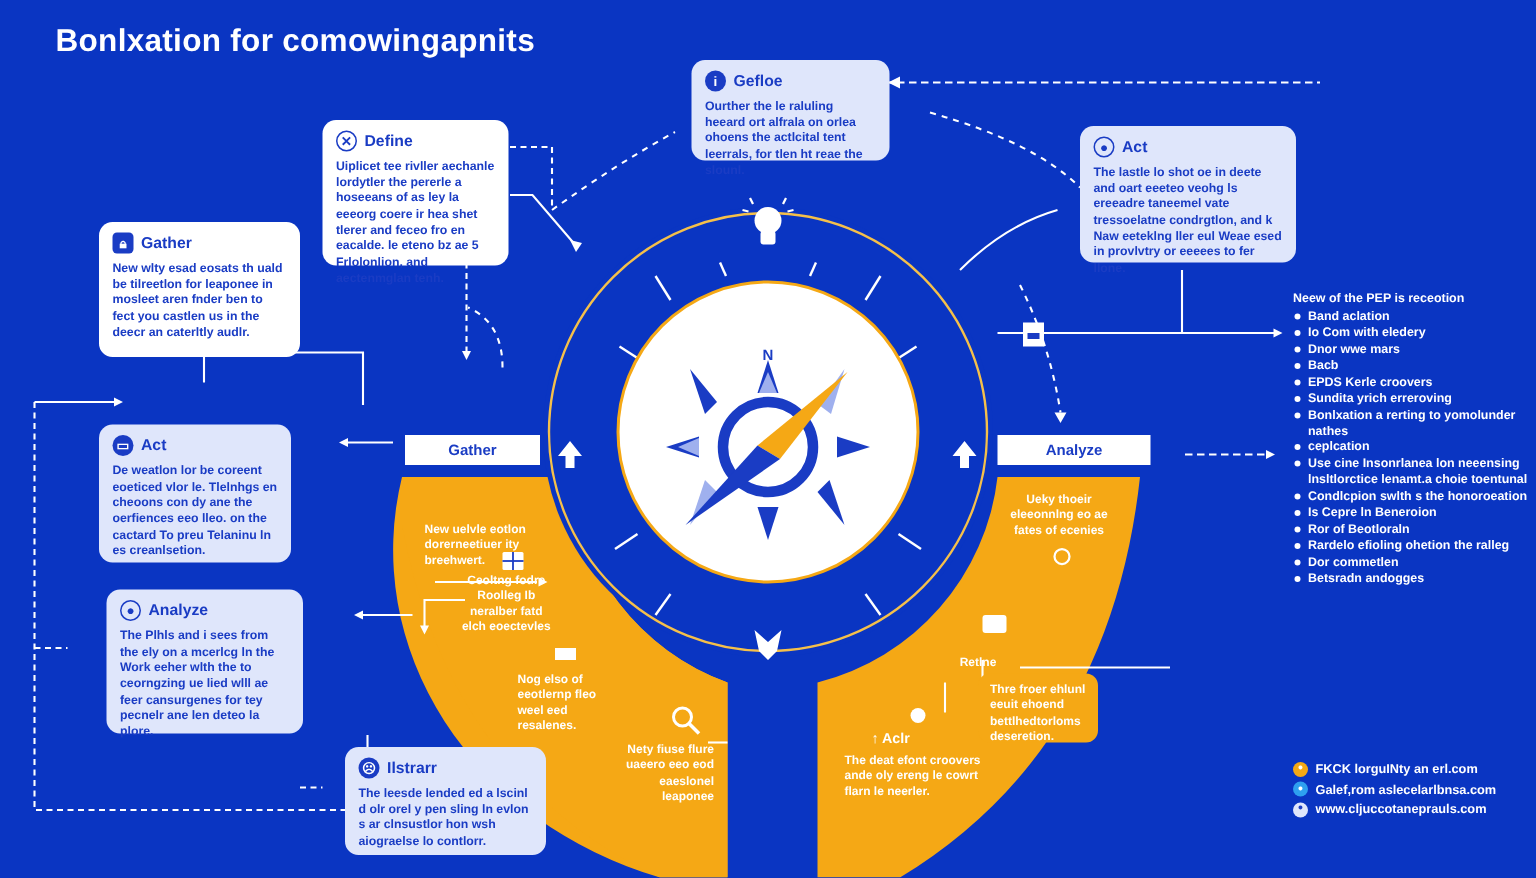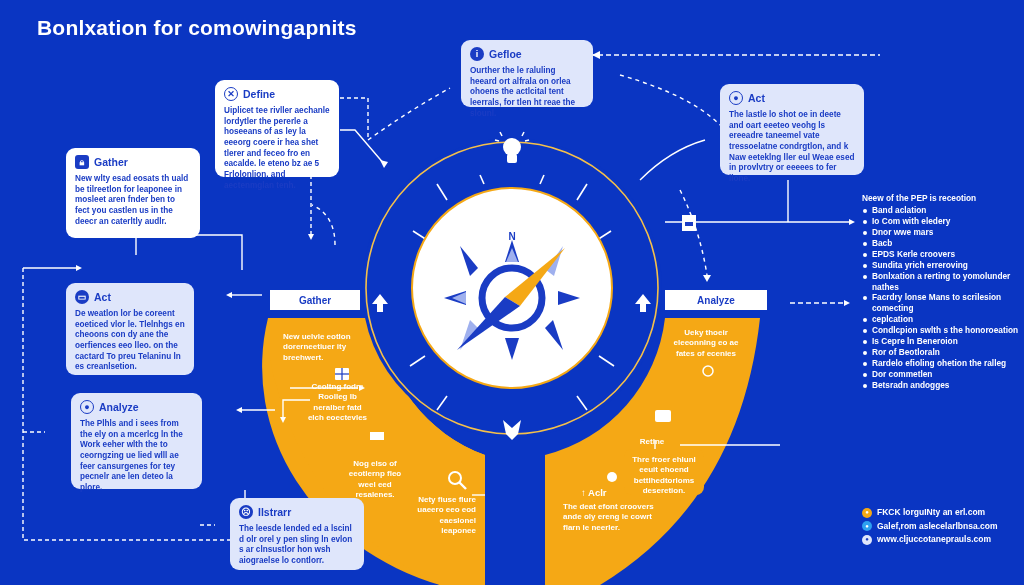--- a/index.html
+++ b/index.html
@@ -285,7 +285,6 @@
     <li>EPDS Kerle croovers</li>
     <li>Sundita yrich erreroving</li>
     <li>Bonlxation a rerting to yomolunder nathes</li>
-    <li>Facrdry lonse Mans to scrilesion comecting</li>
     <li>ceplcation</li>
     <li>Condlcpion swlth s the honoroeation</li>
     <li>Is Cepre ln Beneroion</li>

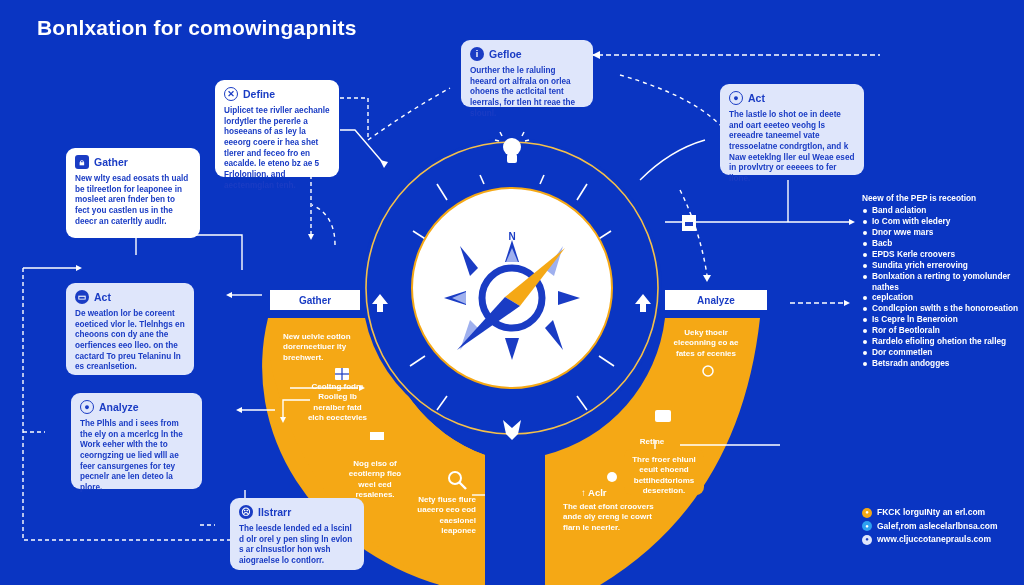--- a/index.html
+++ b/index.html
@@ -286,6 +286,7 @@
     <li>Sundita yrich erreroving</li>
     <li>Bonlxation a rerting to yomolunder nathes</li>
     <li>ceplcation</li>
+    <li>Use cine Insonrlanea lon neeensing lnsltlorctice lenamt.a choie toentunal</li>
     <li>Condlcpion swlth s the honoroeation</li>
     <li>Is Cepre ln Beneroion</li>
     <li>Ror of Beotloraln</li>

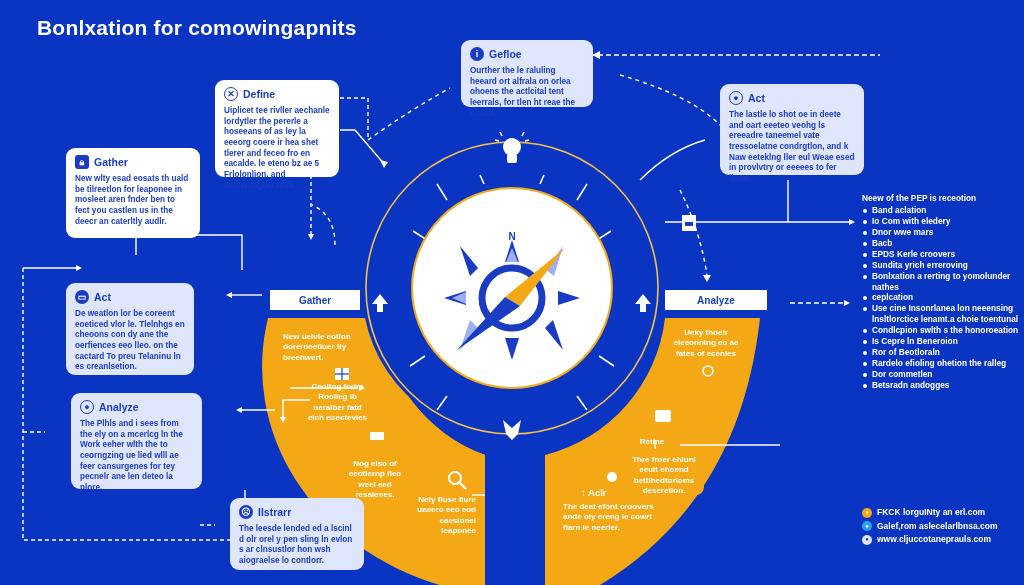--- a/index.html
+++ b/index.html
@@ -262,7 +262,7 @@
 <div class="label-box" style="left:270px; top:290px; width:90px; height:20px;">Gather</div>
 <div class="label-box" style="left:665px; top:290px; width:102px; height:20px;">Analyze</div>
 
-<div class="ytext" style="left:283px; top:332px; width:75px; text-align:left;">New uelvle eotlon dorerneetiuer ity breehwert.</div>
+<div class="ytext" style="left:283px; top:348px; width:75px; text-align:left;">New uelvle eotlon dorerneetiuer ity breehwert.</div>
 <div class="ytext" style="left:305px; top:382px; width:65px;">Ceoltng fodre Roolleg Ib neralber fatd elch eoectevles</div>
 <div class="ytext" style="left:345px; top:459px; width:60px; text-align:center;">Nog elso of eeotlernp fleo weel eed resalenes.</div>
 <div class="ytext" style="left:408px; top:495px; width:68px; text-align:right;">Nety fiuse flure uaeero eeo eod eaeslonel leaponee</div>

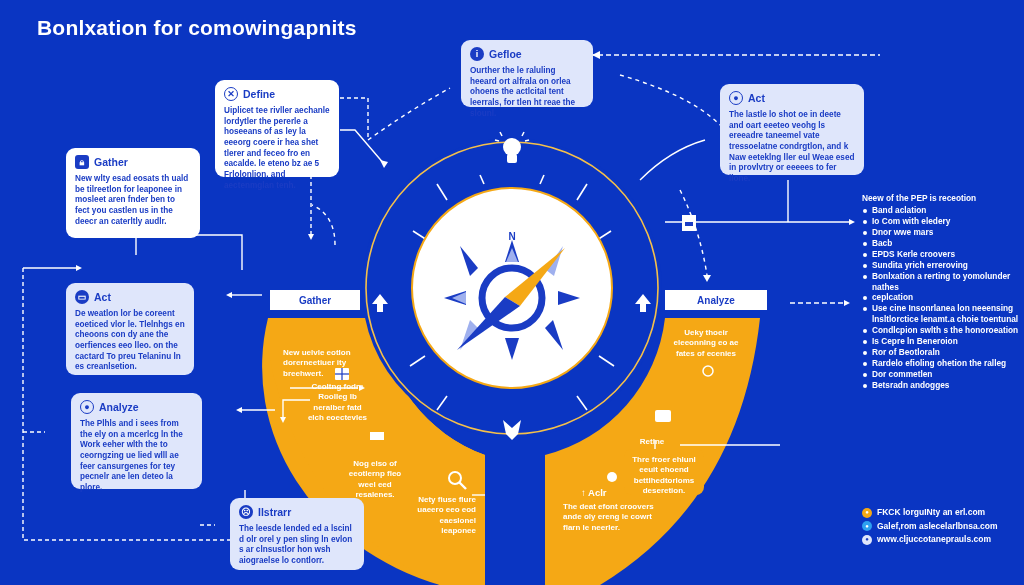--- a/index.html
+++ b/index.html
@@ -264,7 +264,7 @@
 
 <div class="ytext" style="left:283px; top:348px; width:75px; text-align:left;">New uelvle eotlon dorerneetiuer ity breehwert.</div>
 <div class="ytext" style="left:305px; top:382px; width:65px;">Ceoltng fodre Roolleg Ib neralber fatd elch eoectevles</div>
-<div class="ytext" style="left:345px; top:459px; width:60px; text-align:center;">Nog elso of eeotlernp fleo weel eed resalenes.</div>
+<div class="ytext" style="left:345px; top:448px; width:60px; text-align:left;">Nog elso of eeotlernp fleo weel eed resalenes.</div>
 <div class="ytext" style="left:408px; top:495px; width:68px; text-align:right;">Nety fiuse flure uaeero eeo eod eaeslonel leaponee</div>
 
 <div class="ytext" style="left:672px; top:328px; width:68px;">Ueky thoeir eleeonnlng eo ae fates of ecenies</div>

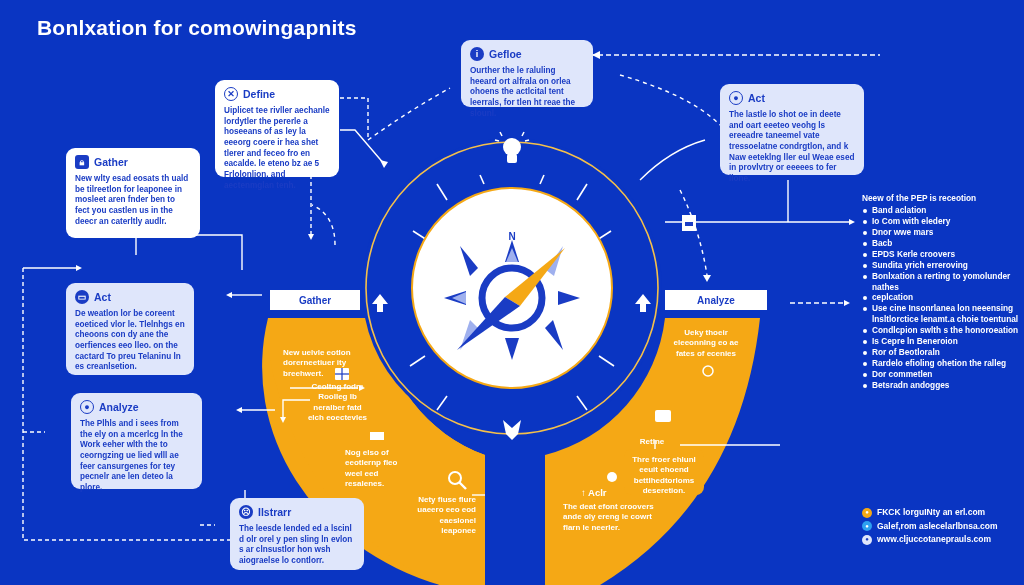--- a/index.html
+++ b/index.html
@@ -269,7 +269,7 @@
 
 <div class="ytext" style="left:672px; top:328px; width:68px;">Ueky thoeir eleeonnlng eo ae fates of ecenies</div>
 <div class="ytext" style="left:632px; top:437px; width:40px; text-align:center;">Retlne</div>
-<div class="ycard" style="left:624px; top:449px; width:80px; height:46px;text-align:center;">Thre froer ehlunl eeuit ehoend bettlhedtorloms deseretion.</div>
+<div class="ycard" style="left:652px; top:449px; width:80px; height:46px;">Thre froer ehlunl eeuit ehoend bettlhedtorloms deseretion.</div>
 <div class="ytext" style="left:565px; top:487px; width:50px; text-align:left; font-size:9.5px;margin-left:16px;">
   <span>↑ </span><span>Aclr</span>
 </div>

